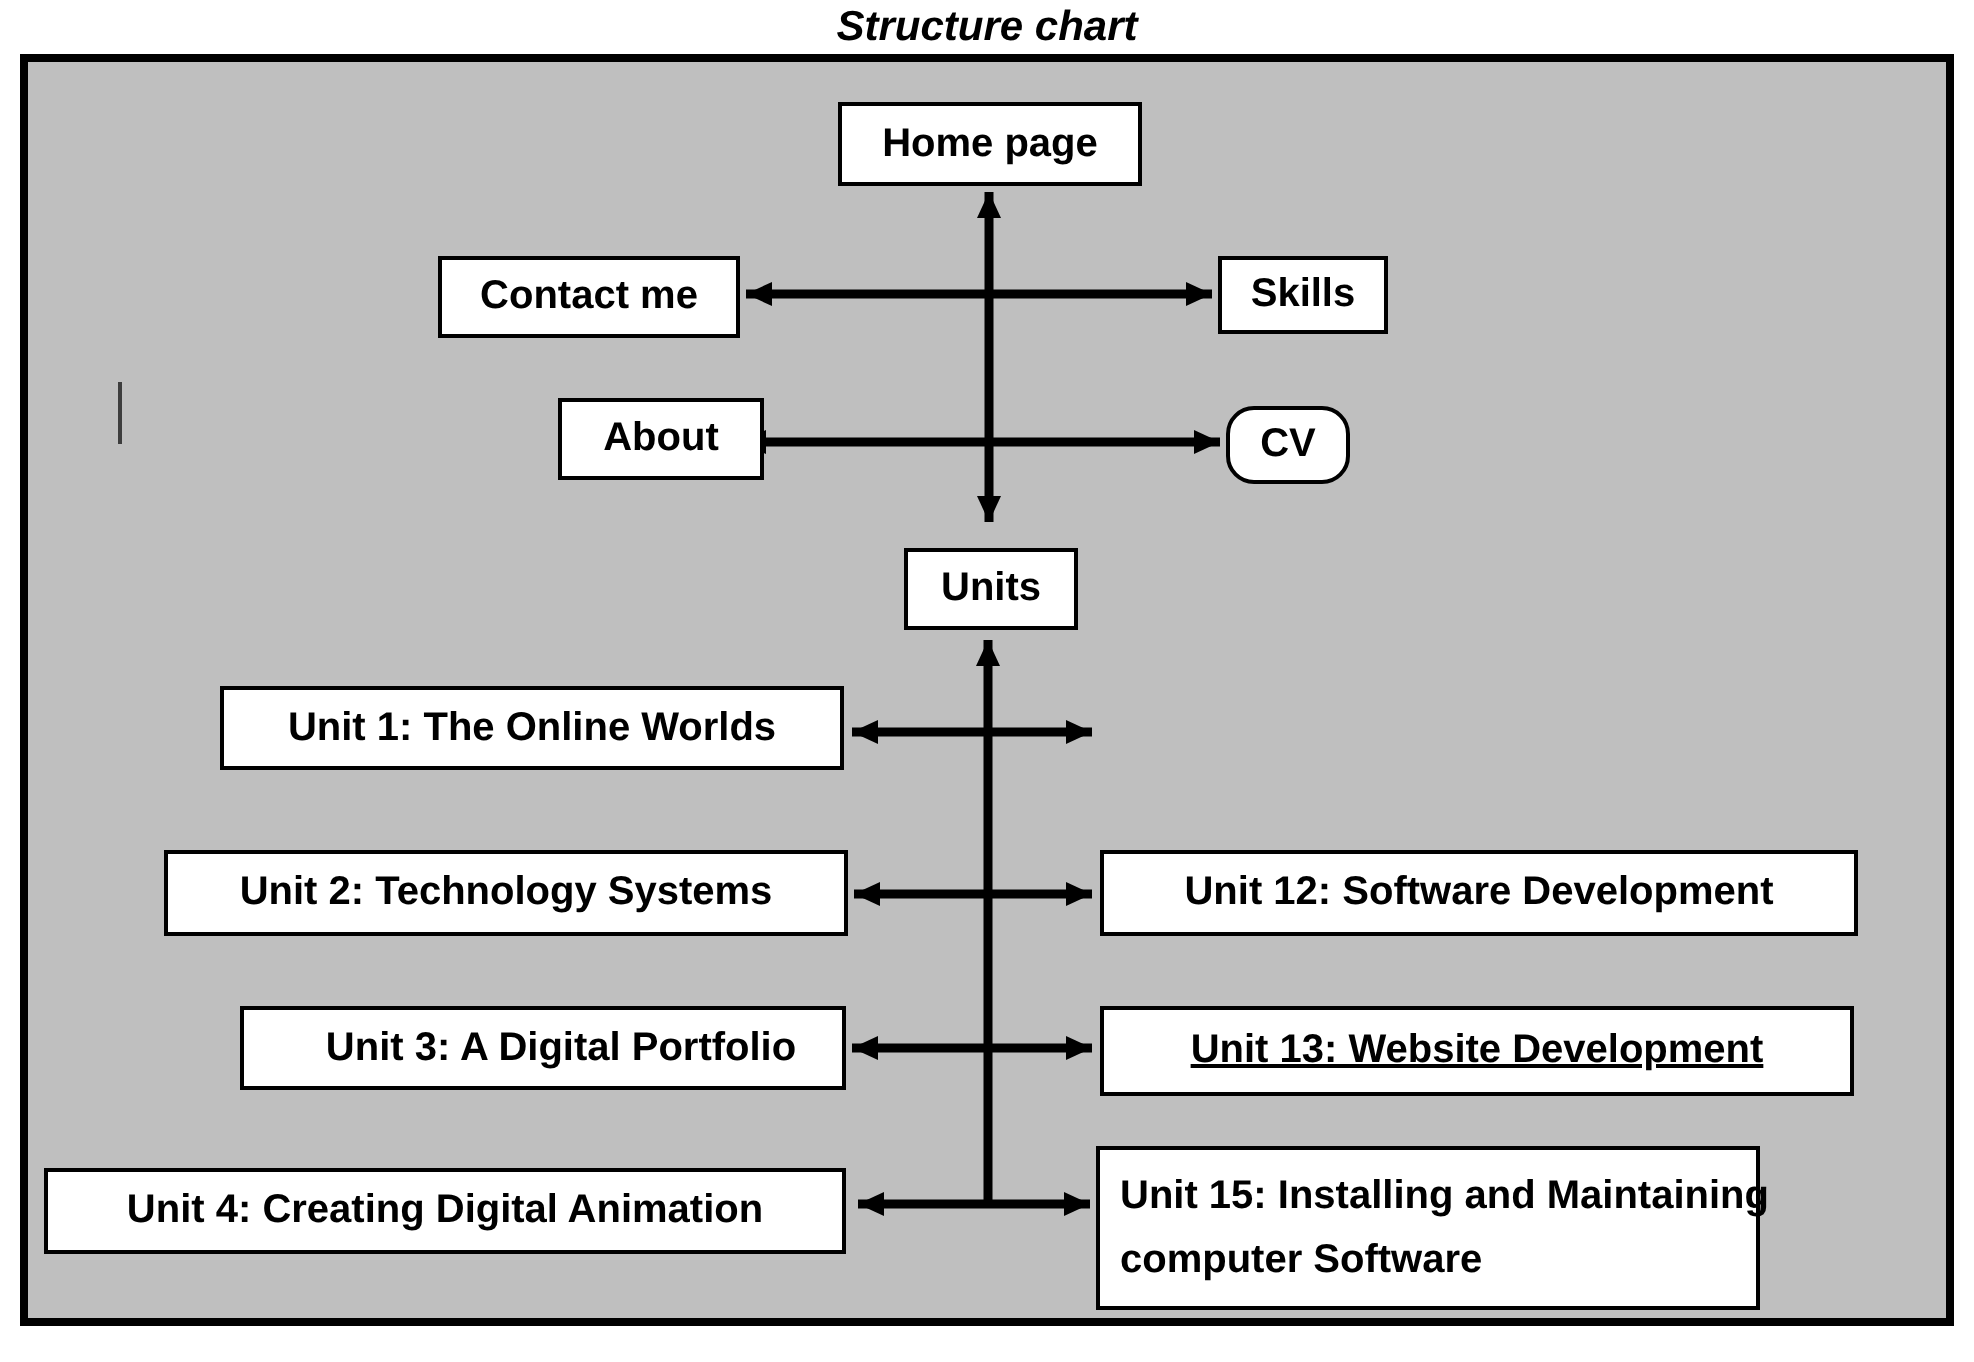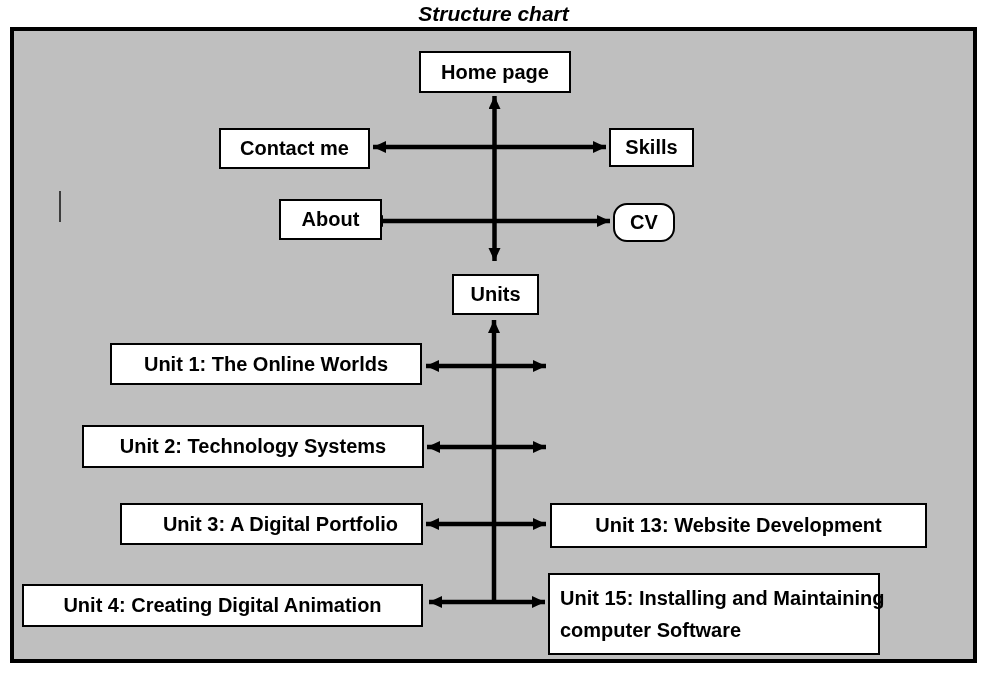--- a/index.html
+++ b/index.html
@@ -74,6 +74,7 @@
   <div class="node n-units">Units</div>
   <div class="node n-unit1">Unit 1: The Online Worlds</div>
   <div class="node n-unit2">Unit 2: Technology Systems</div>
+  <div class="node n-unit12">Unit 12: Software Development</div>
   <div class="node n-unit3">Unit 3: A Digital Portfolio</div>
   <div class="node n-unit13">Unit 13: Website Development</div>
   <div class="node n-unit4">Unit 4: Creating Digital Animation</div>

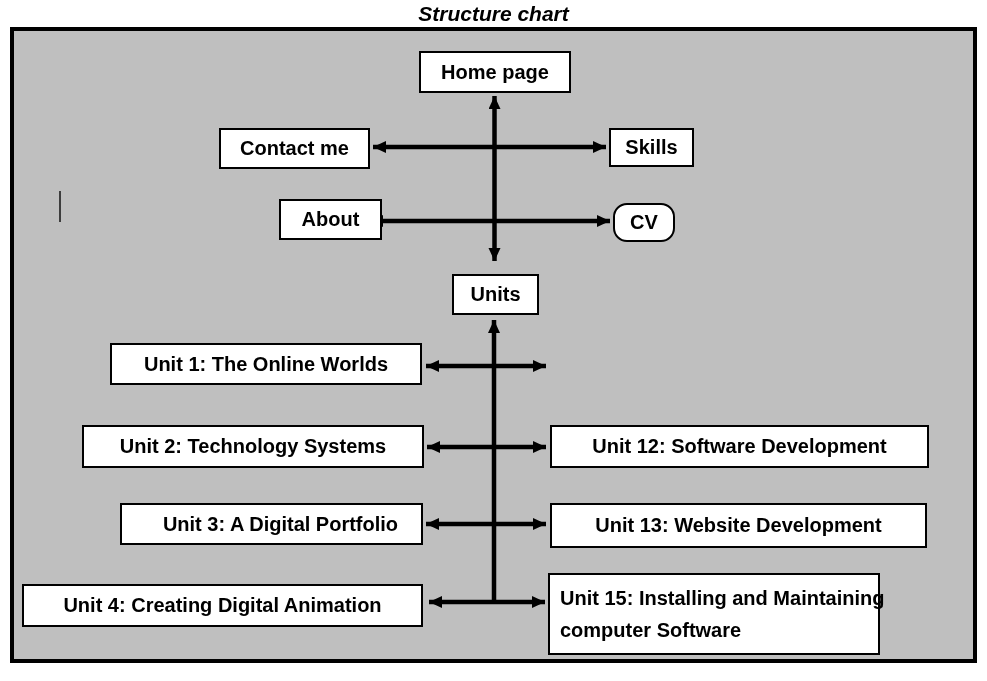--- a/index.html
+++ b/index.html
@@ -24,7 +24,7 @@
   .n-unit2  {left:82px; top:425px;width:342px;height:43px;}
   .n-unit12 {left:550px;top:425px;width:379px;height:43px;}
   .n-unit3  {left:120px;top:503px;width:303px;height:42px;padding-left:18px;}
-  .n-unit13 {left:550px;top:503px;width:377px;height:45px;}
+  .n-unit13 {left:550px;top:503px;width:377px;height:45px;text-decoration:underline;}
   .n-unit4  {left:22px; top:584px;width:401px;height:43px;}
   .n-unit15 {left:548px;top:573px;width:332px;height:82px;
              flex-direction:column;align-items:flex-start;justify-content:center;

